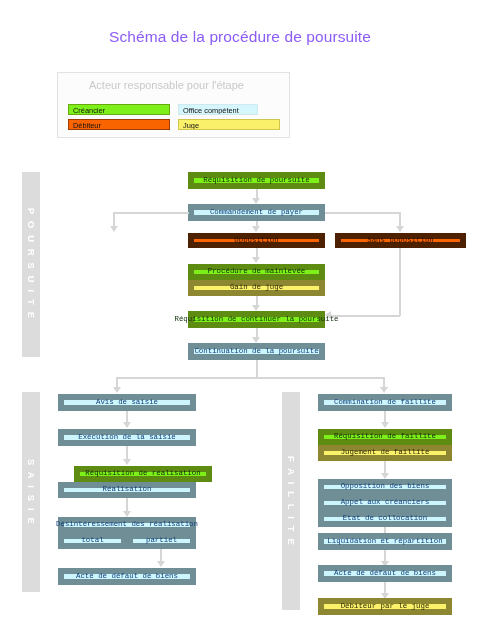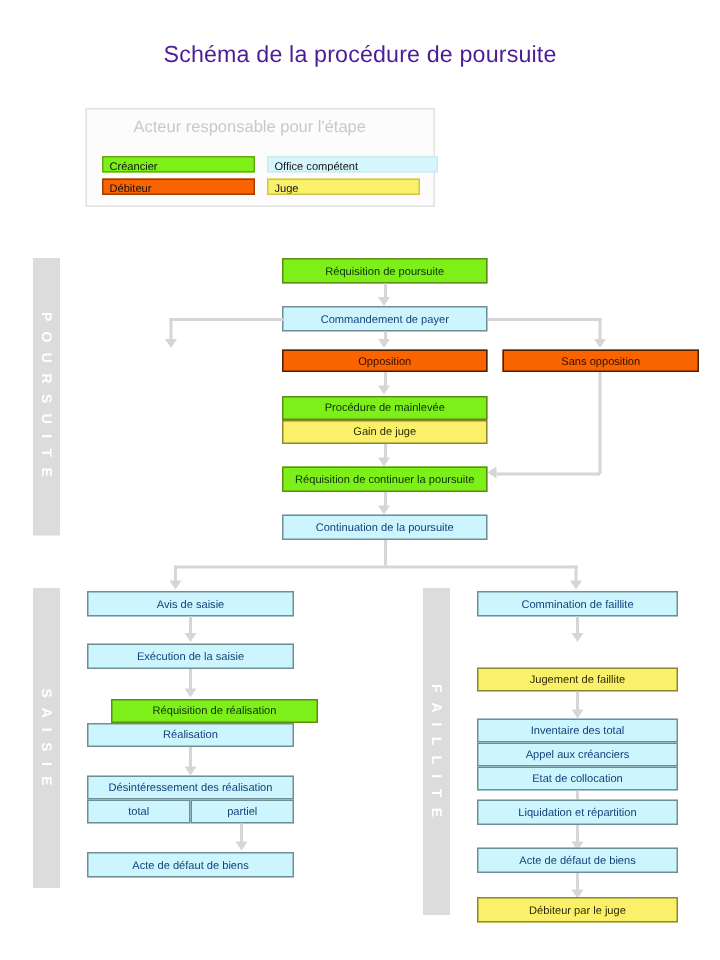--- a/index.html
+++ b/index.html
@@ -13,7 +13,7 @@
   
   .title{
     position:absolute;left:0;top:28px;width:480px;text-align:center;
-    font-size:15.5px;color:#4c1d95;letter-spacing:.1px;font-weight:400;
+    font-size:15.5px;color:#8b5cf6;letter-spacing:.1px;font-weight:400;
   }
 
   

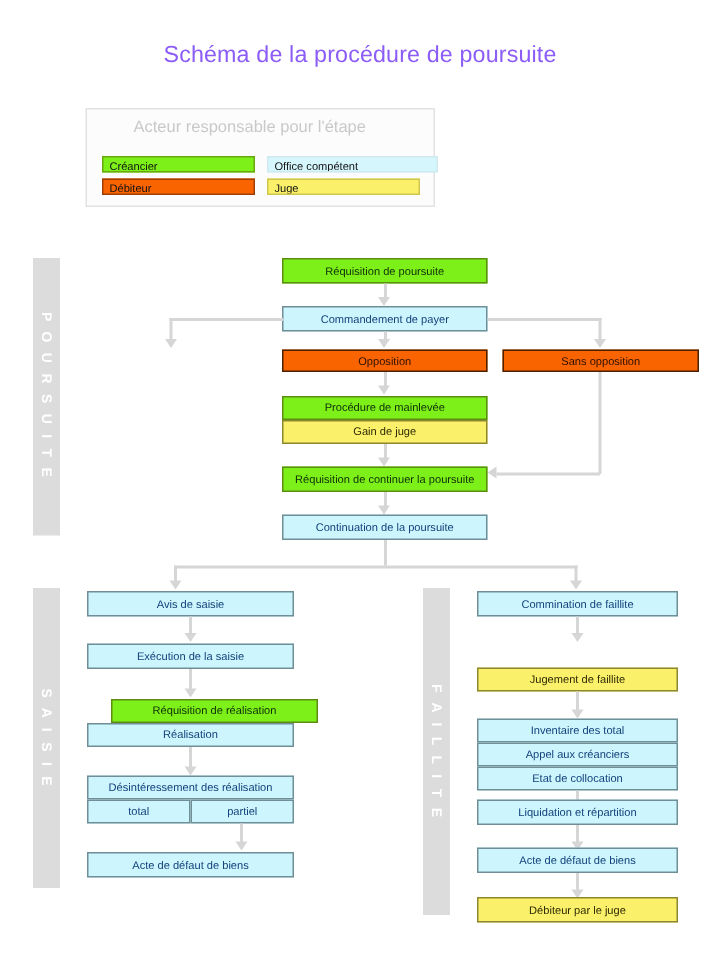--- a/index.html
+++ b/index.html
@@ -83,7 +83,7 @@
   <div class="legend-title">Acteur responsable pour l'étape</div>
 
   <div class="sw green" style="left:68px;top:104px;width:102px;">Créancier</div>
-  <div class="sw cyan" style="left:178px;top:104px;width:114px;">Office compétent</div>
+  <div class="sw cyan" style="left:178px;top:104px;width:80px;">Office compétent</div>
   <div class="sw orange" style="left:68px;top:119px;width:102px;">Débiteur</div>
   <div class="sw yellow" style="left:178px;top:119px;width:102px;">Juge</div>
 

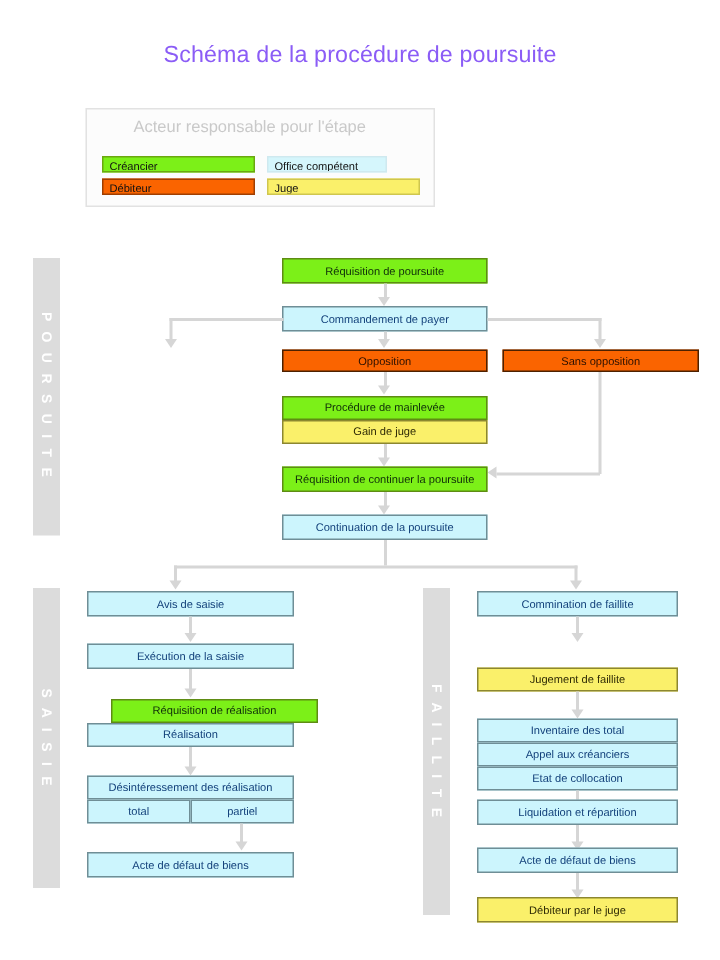--- a/index.html
+++ b/index.html
@@ -47,10 +47,10 @@
   
   .box{
     position:absolute;box-sizing:border-box;
-    border:1px solid #be185d;
+    border:6px solid #be185d;
     font-size:7.4px;color:#12407a;line-height:1;
     display:flex;align-items:center;justify-content:center;
-    text-align:center;white-space:nowrap;
+    text-align:center;white-space:nowrap;font-family:Liberation Mono, monospace;
   }
   .box.cyan  {background:#CCF5FD;border-color:#6f8e96;}
   .box.green {background:#7CF018;border-color:#5e8c13;color:#0f2e0a;}

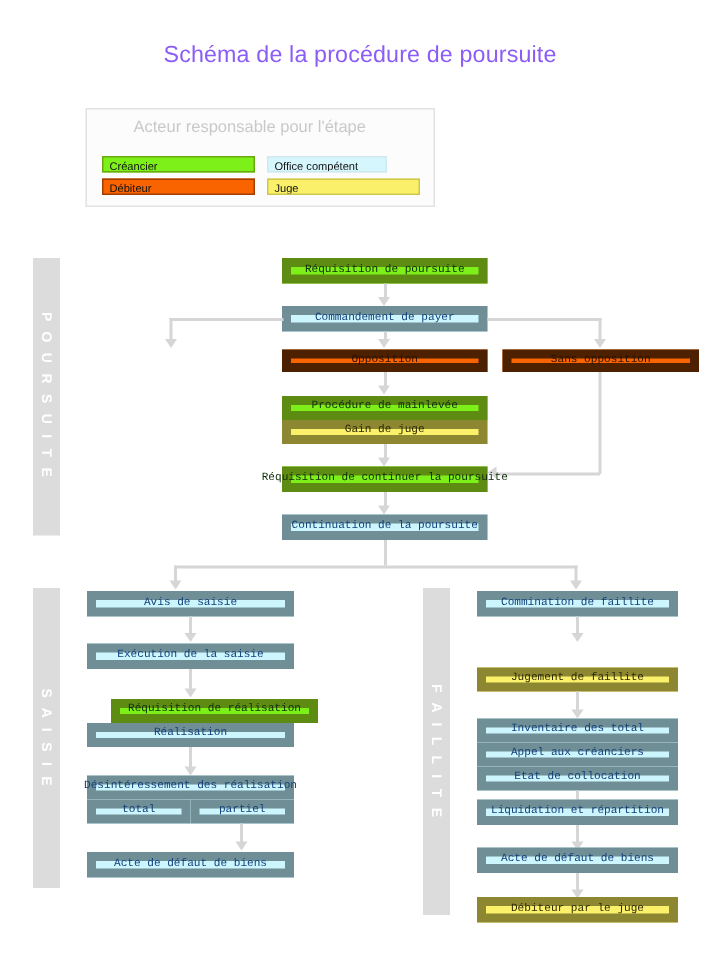--- a/index.html
+++ b/index.html
@@ -165,6 +165,7 @@
   <div class="ln vl" style="left:384px;top:411px;height:12px;"></div>
   <div class="ar-d" style="left:380.5px;top:422px;"></div>
 
+  <div class="box green" style="left:318px;top:429px;width:134px;height:16px;">Réquisition de faillite</div>
   <div class="box yellow" style="left:318px;top:445px;width:134px;height:16px;">Jugement de faillite</div>
   <div class="ln vl" style="left:384px;top:461px;height:13px;"></div>
   <div class="ar-d" style="left:380.5px;top:473px;"></div>

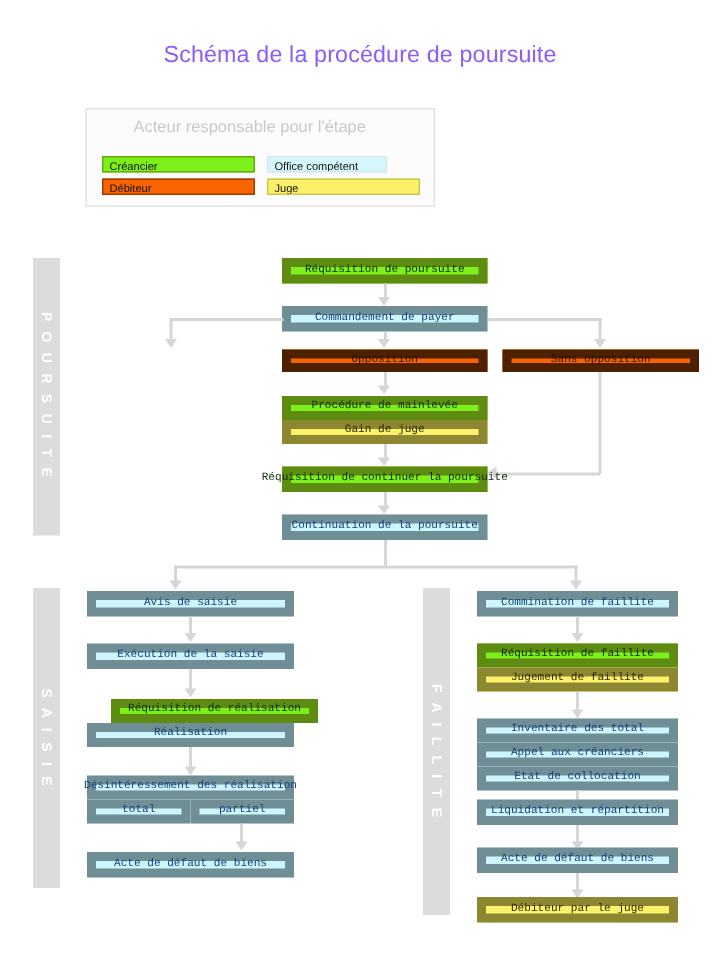--- a/index.html
+++ b/index.html
@@ -170,7 +170,7 @@
   <div class="ln vl" style="left:384px;top:461px;height:13px;"></div>
   <div class="ar-d" style="left:380.5px;top:473px;"></div>
 
-  <div class="box cyan" style="left:318px;top:479px;width:134px;height:16px;">Inventaire des total</div>
+  <div class="box cyan" style="left:318px;top:479px;width:134px;height:16px;">Opposition des biens</div>
   <div class="box cyan" style="left:318px;top:495px;width:134px;height:16px;">Appel aux créanciers</div>
   <div class="box cyan" style="left:318px;top:511px;width:134px;height:16px;">Etat de collocation</div>
   <div class="ln vl" style="left:384px;top:527px;height:12px;"></div>

